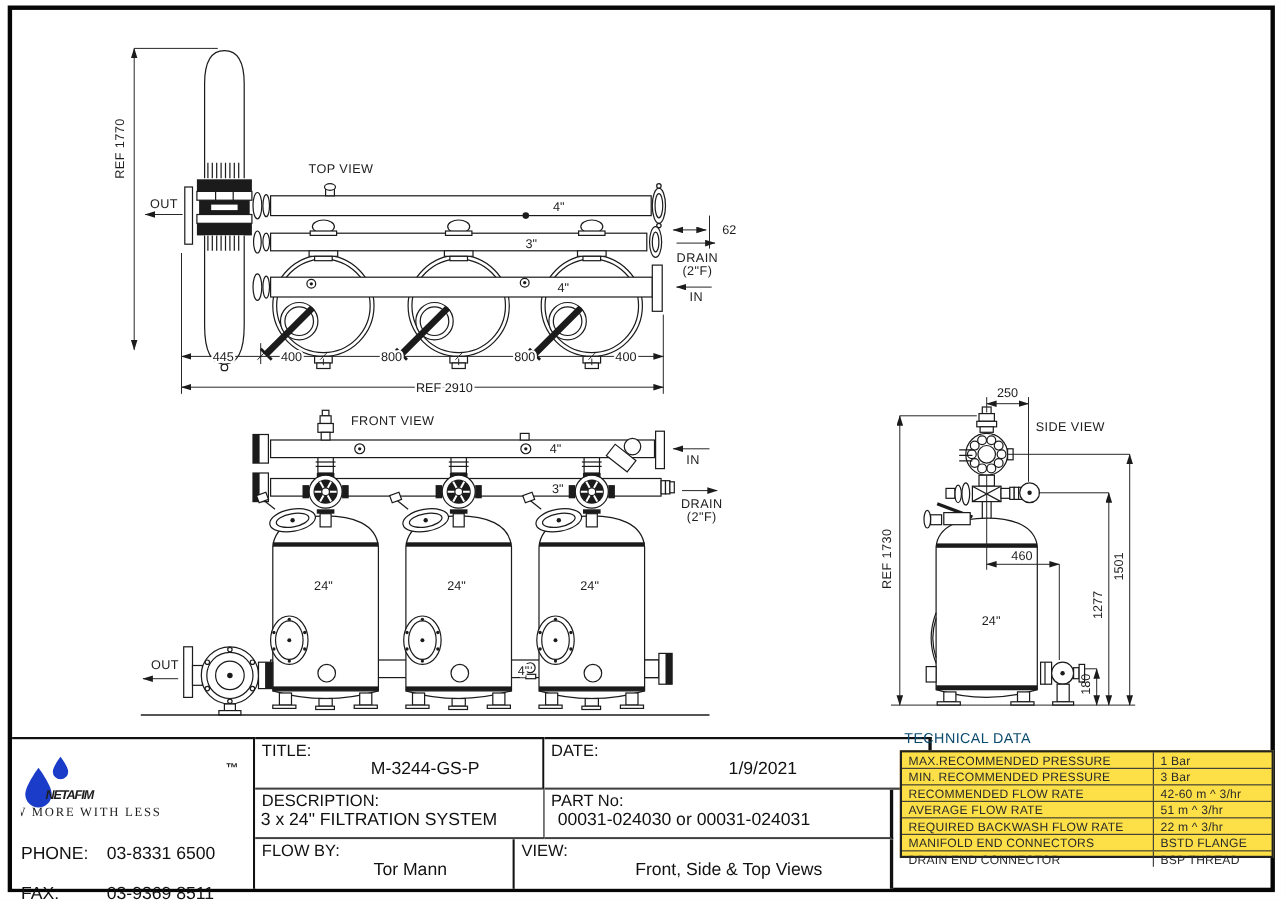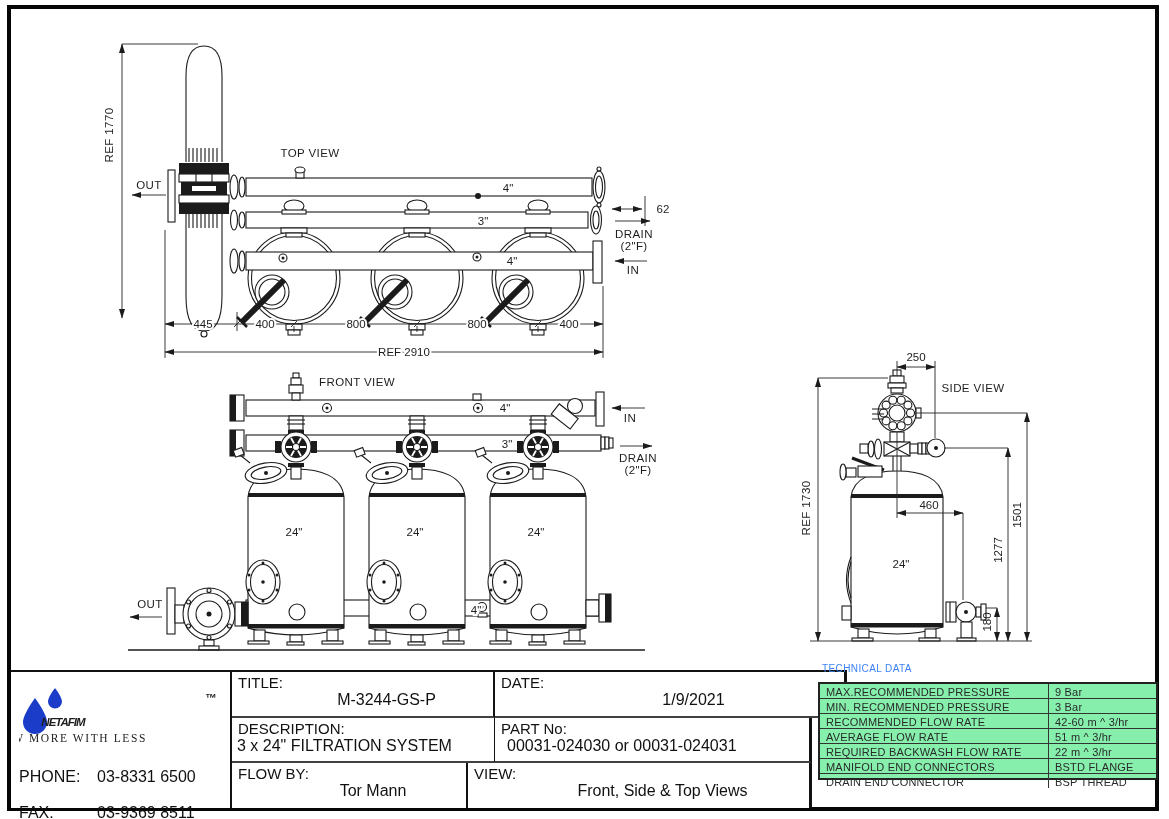--- a/index.html
+++ b/index.html
@@ -22,7 +22,7 @@
   .contact{position:absolute;left:8px;font-size:16px;color:#111;display:flex;}
   .contact .cl{width:78px;}
   
-  #tech-head{position:absolute;left:822px;top:663px;font-size:10px;color:#3b82f6;letter-spacing:.4px;}
+  #tech-head{position:absolute;left:822px;top:663px;font-size:13px;color:#0c4a6e;letter-spacing:.4px;}
   #tech-table{position:absolute;left:818px;top:682px;width:340px;height:98px;border:2px solid #222;box-sizing:border-box;display:flex;flex-direction:column;background:#86efac;}
   .trow{flex:1;display:flex;border-top:1px solid #333;box-sizing:border-box;}
   .trow:first-child{border-top:none;}

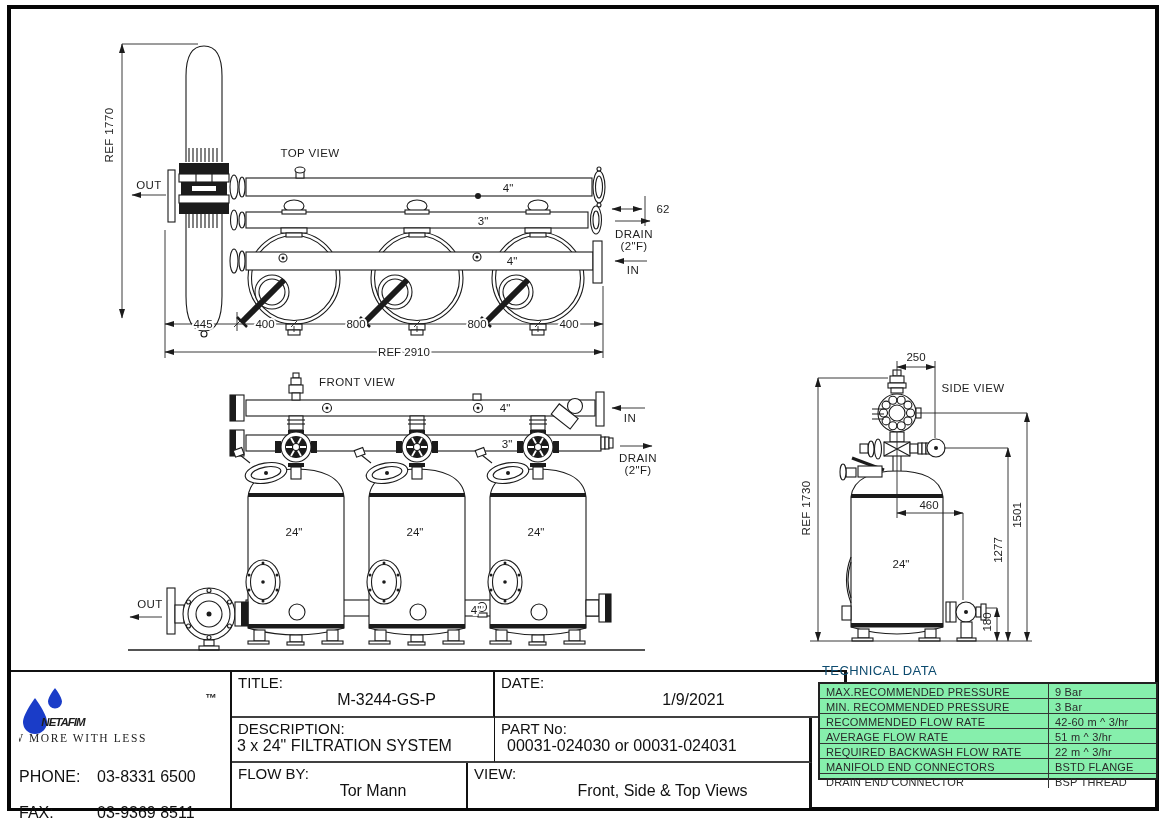--- a/index.html
+++ b/index.html
@@ -23,7 +23,7 @@
   .contact .cl{width:78px;}
   
   #tech-head{position:absolute;left:822px;top:663px;font-size:13px;color:#0c4a6e;letter-spacing:.4px;}
-  #tech-table{position:absolute;left:818px;top:682px;width:340px;height:98px;border:2px solid #222;box-sizing:border-box;display:flex;flex-direction:column;background:#86efac;}
+  #tech-table{position:absolute;left:818px;top:682px;width:340px;height:98px;border:2px solid #222;box-sizing:border-box;display:flex;flex-direction:column;background:#fde047;}
   .trow{flex:1;display:flex;border-top:1px solid #333;box-sizing:border-box;}
   .trow:first-child{border-top:none;}
   .tcell{font-size:11px;color:#2a2a2a;padding:2px 0 0 6px;box-sizing:border-box;letter-spacing:.2px;}

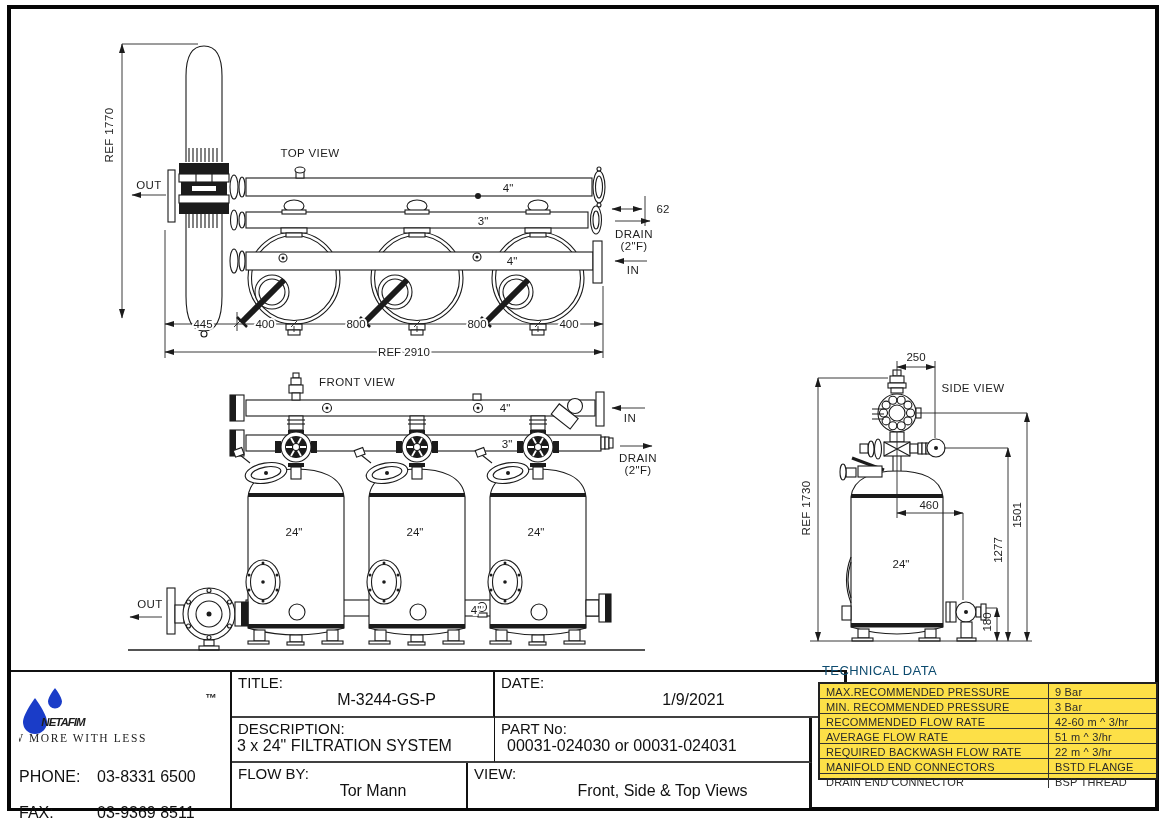--- a/index.html
+++ b/index.html
@@ -413,7 +413,7 @@
   <div id="tech-table">
     <div class="trow">
       <div class="tcell k">MAX.RECOMMENDED PRESSURE</div>
-      <div class="tcell v">9 Bar</div>
+      <div class="tcell v">1 Bar</div>
     </div>
     <div class="trow">
       <div class="tcell k">MIN. RECOMMENDED PRESSURE</div>

